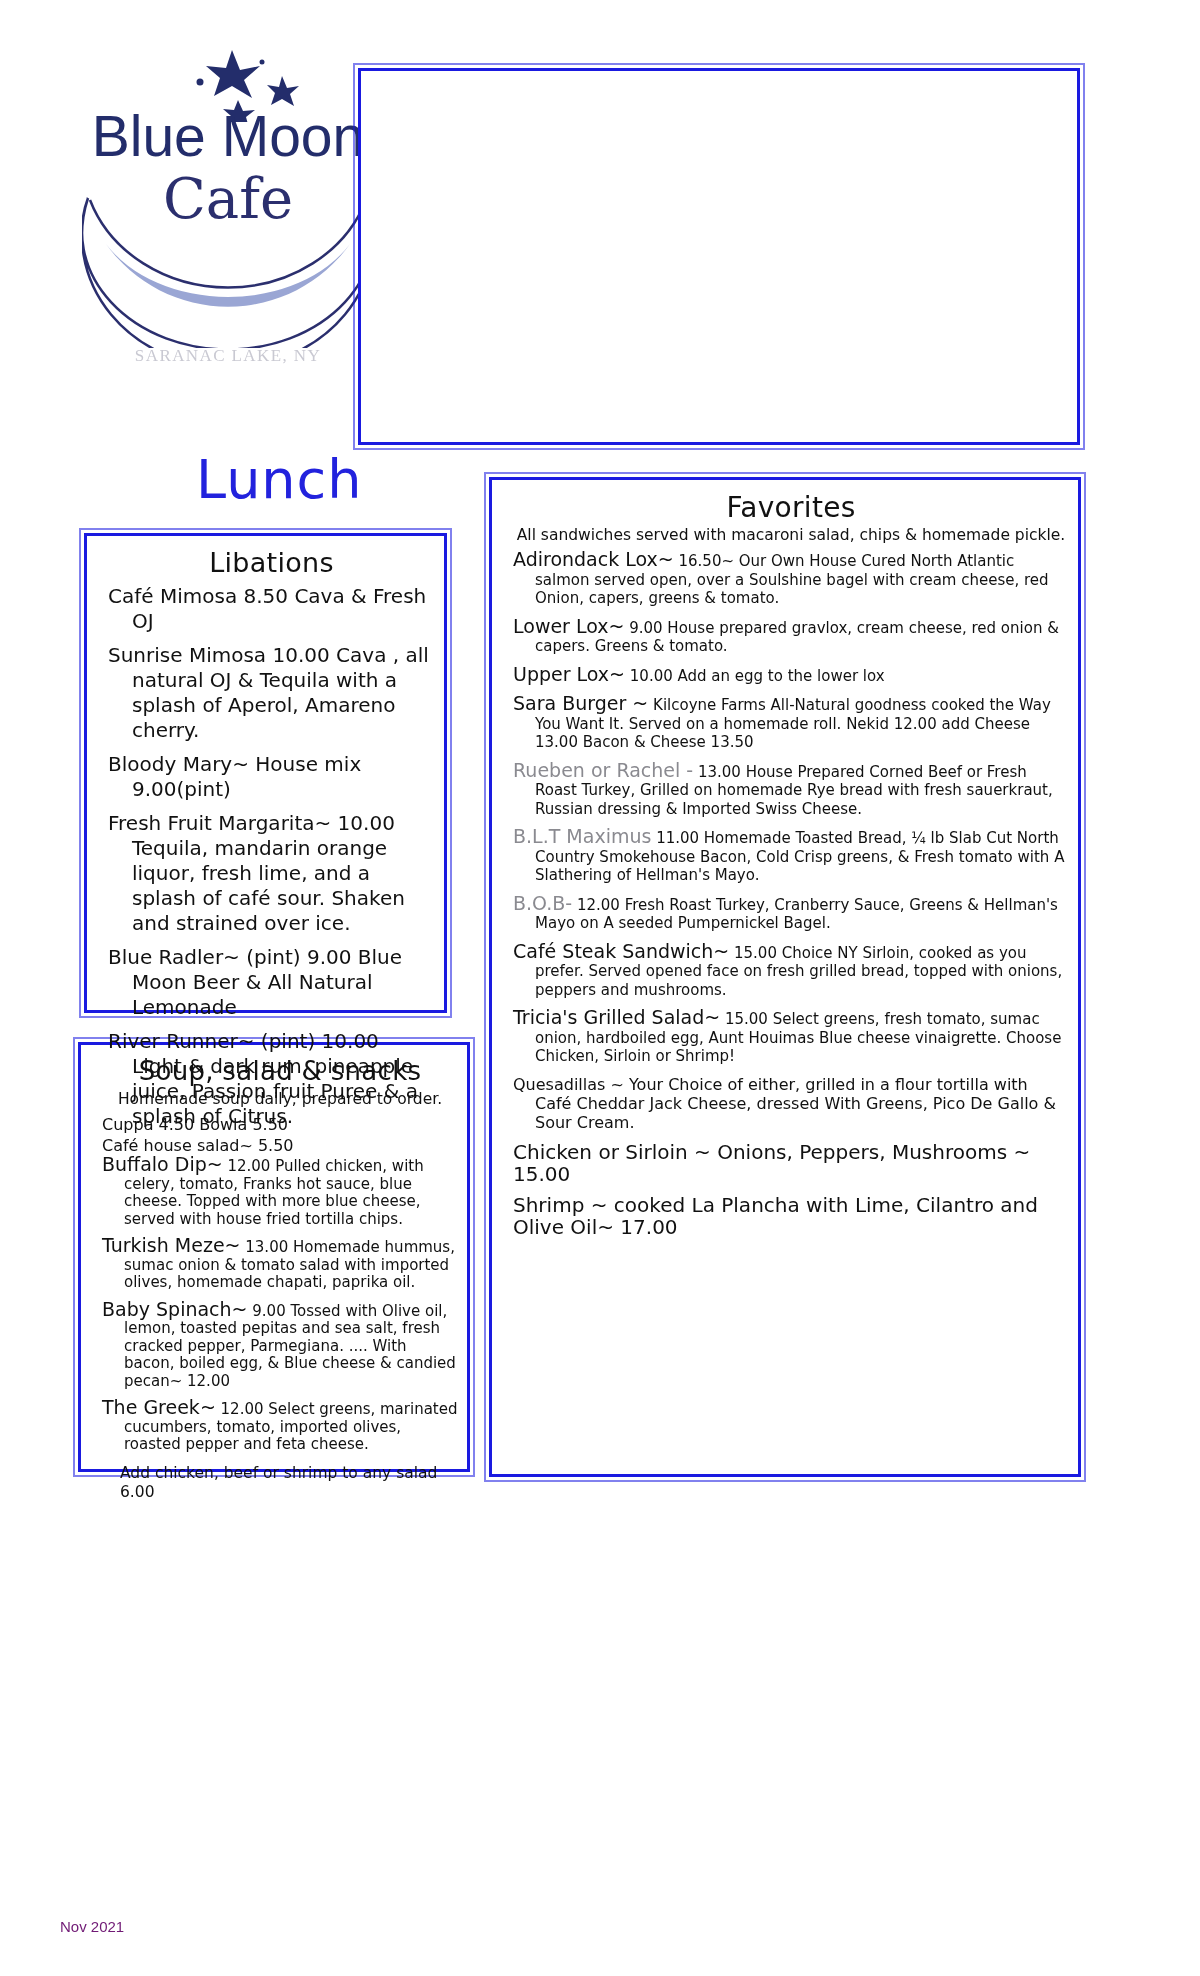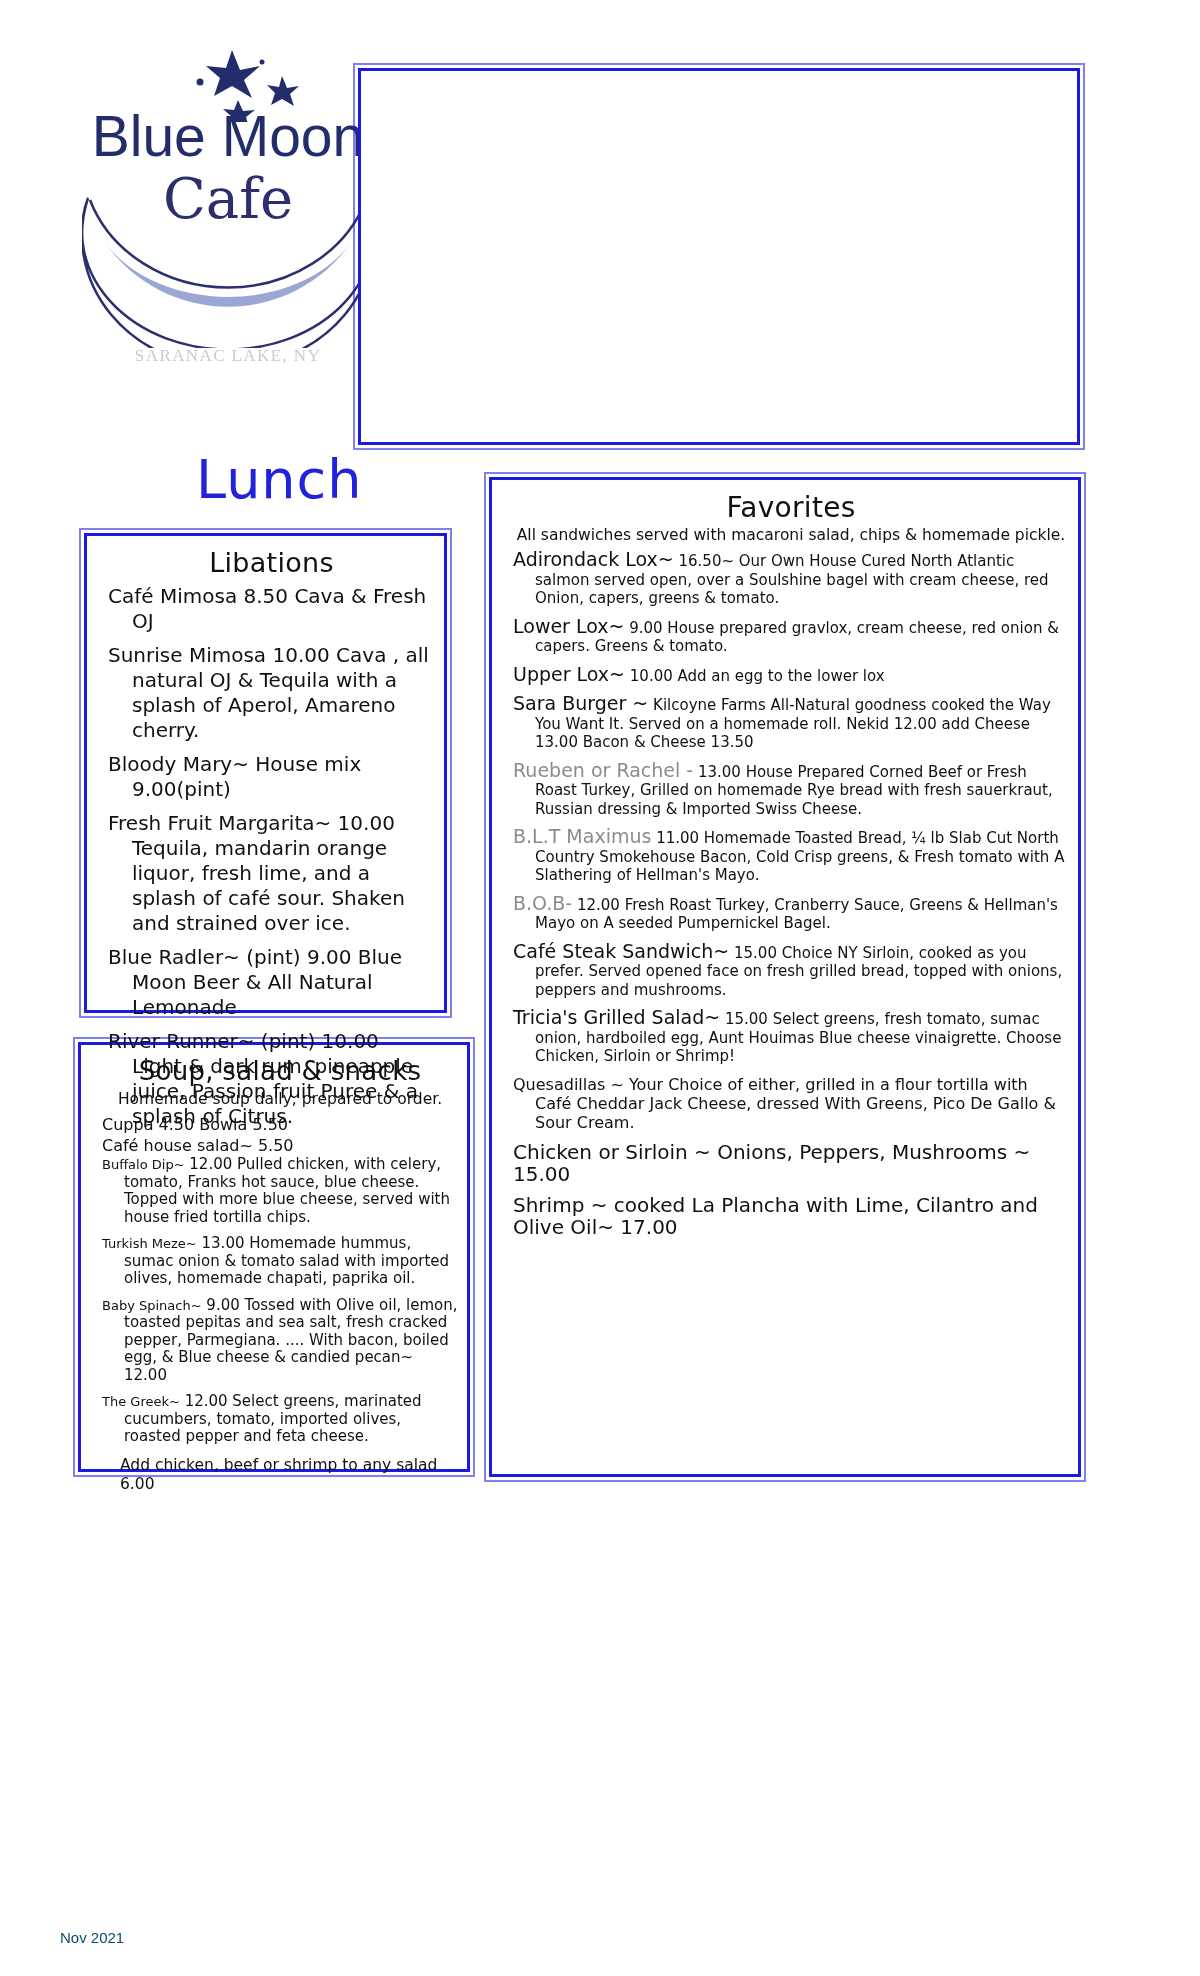--- a/index.html
+++ b/index.html
@@ -190,7 +190,7 @@
     line-height: 17.5px;
     margin-bottom: 9px;
   }
-  #soup-list .item .hd { font-size: 13px; }
+  #soup-list .item .hd { font-size: 19px; }
   
   #favorites-list .item {
     font-size: 15px;

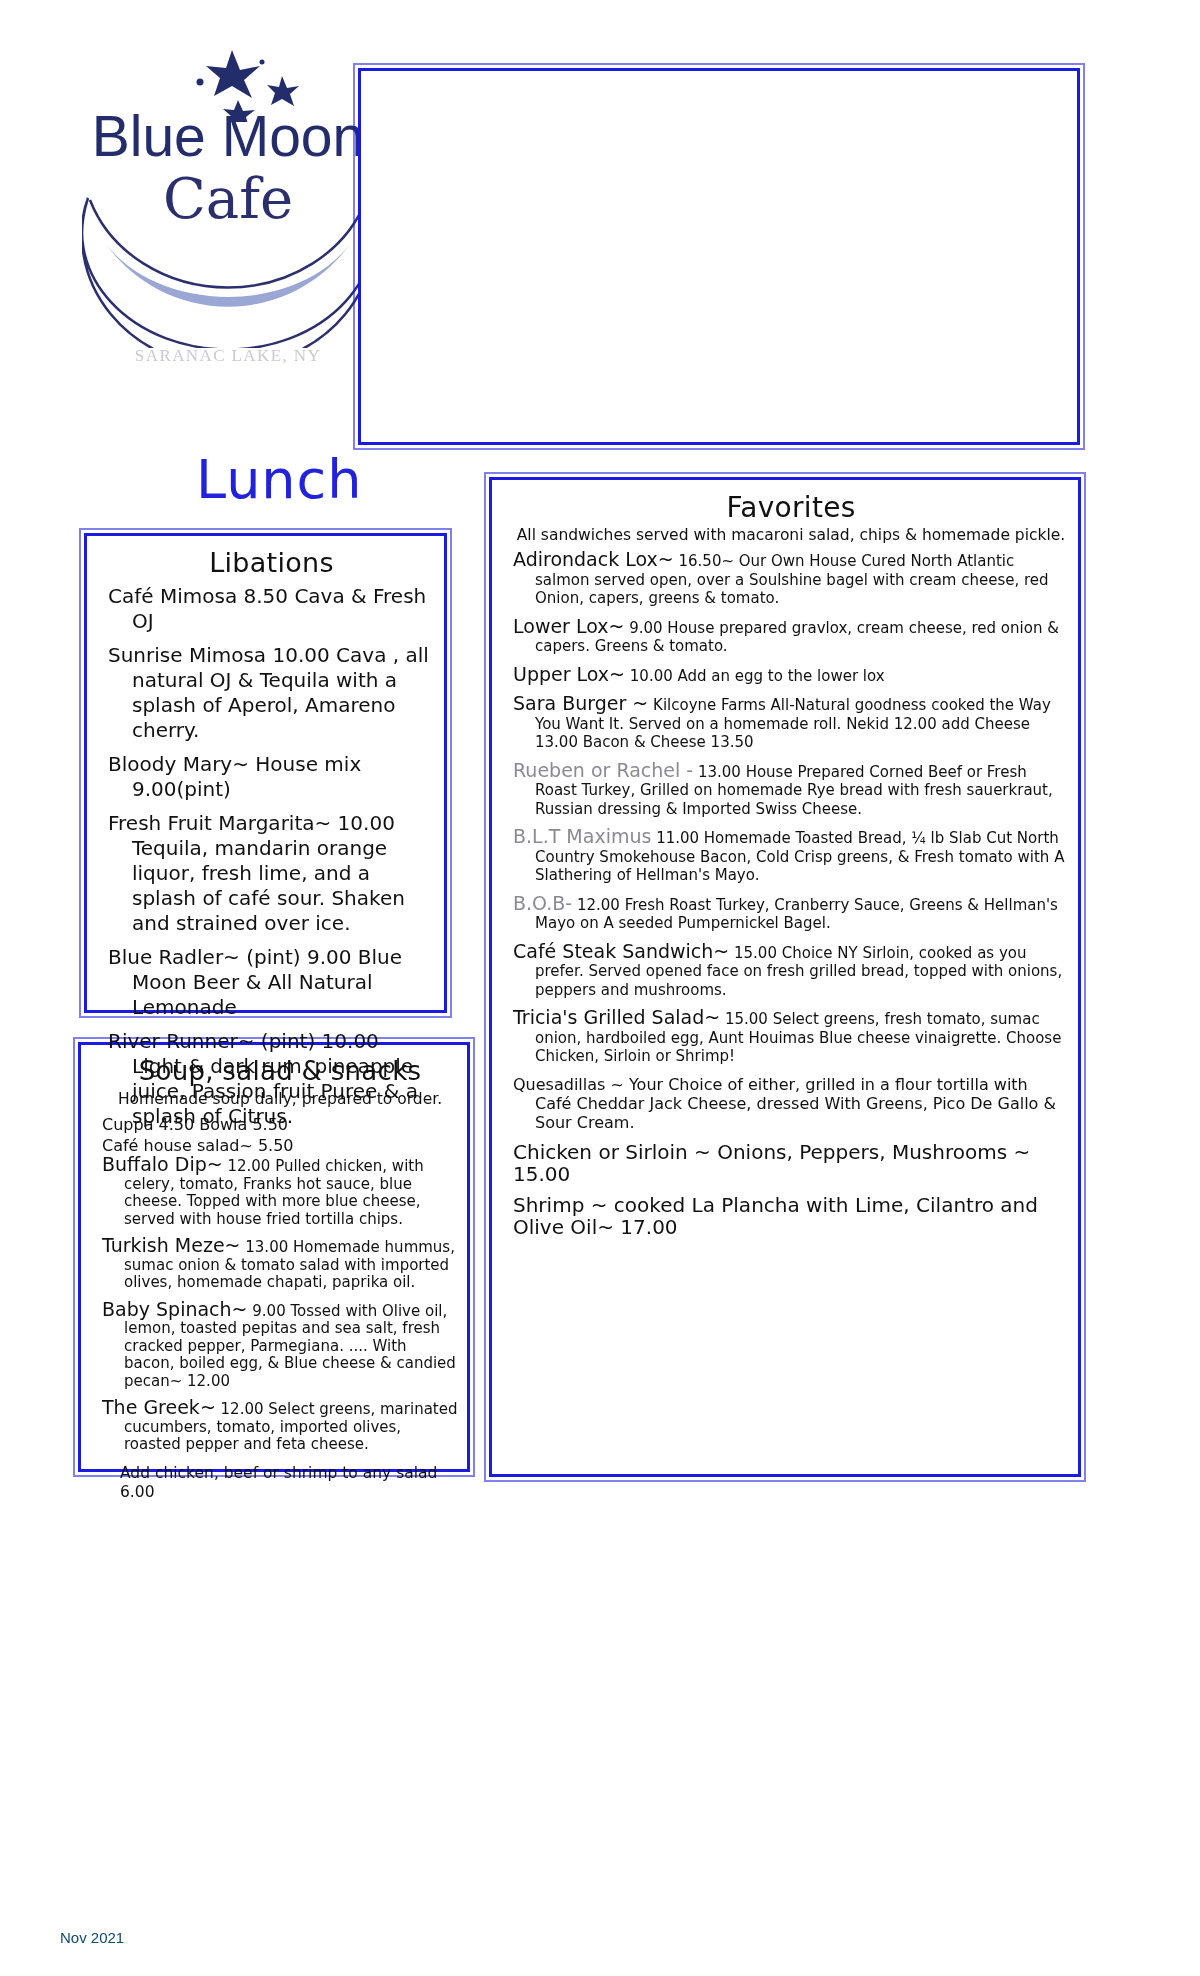--- a/index.html
+++ b/index.html
@@ -222,8 +222,7 @@
     top: 1918px;
     font-family: "Liberation Sans", sans-serif;
     font-size: 15px;
-    color: #0c4a6e;
-    margin-top: 11px;
+    color: #701a75;
   }
 </style>
 </head>

